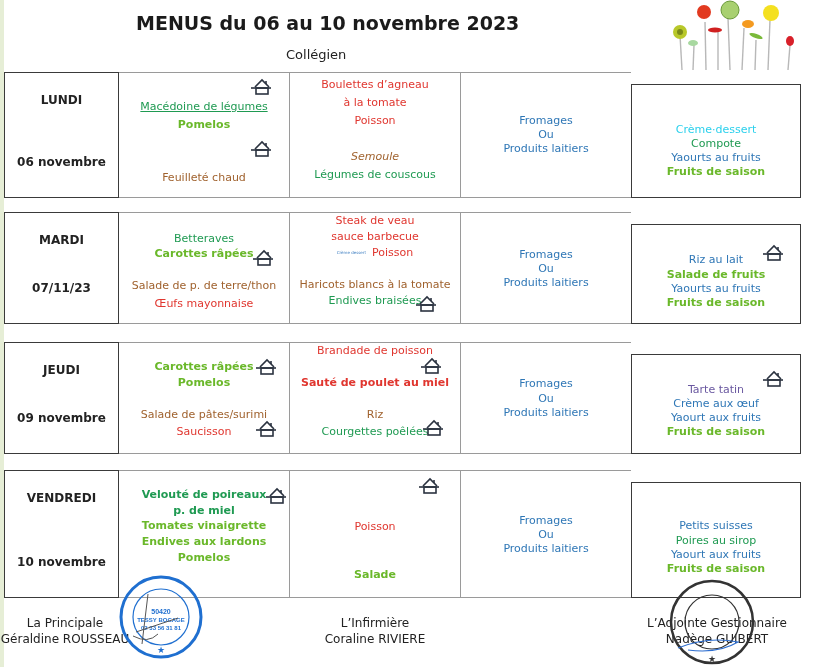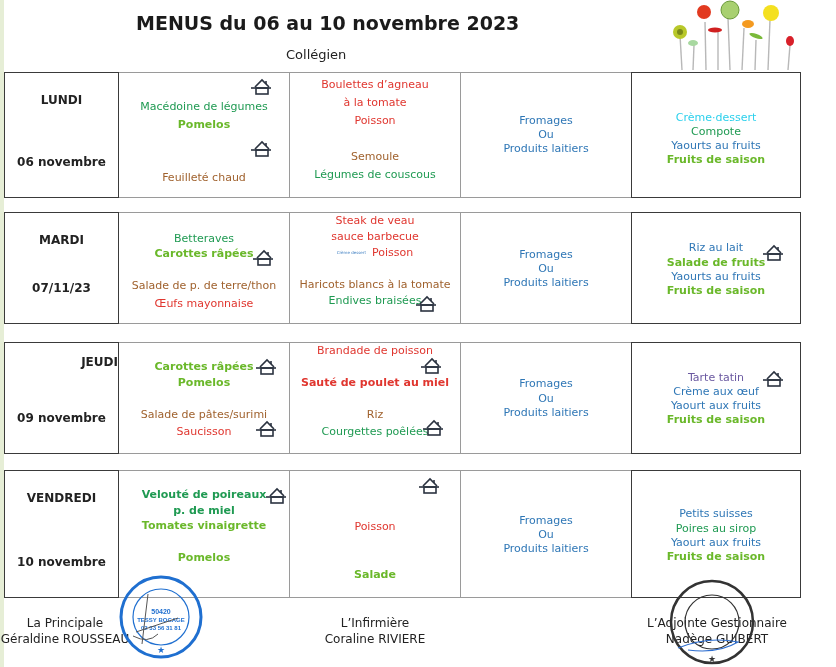--- a/index.html
+++ b/index.html
@@ -92,7 +92,7 @@
         <div class="day-date" style="top: 82px;">06 novembre</div>
       </div>
       <div class="cell entree-cell">
-        <div class="item c-green" style="top: 27px;">Macédoine de légumes</div>
+        <div class="item c-green" style="top: 27px; text-decoration: underline;">Macédoine de légumes</div>
         <div class="item b c-lime" style="top: 45px;">Pomelos</div>
         <div class="item c-brown" style="top: 98px;">Feuilleté chaud</div>
       </div>

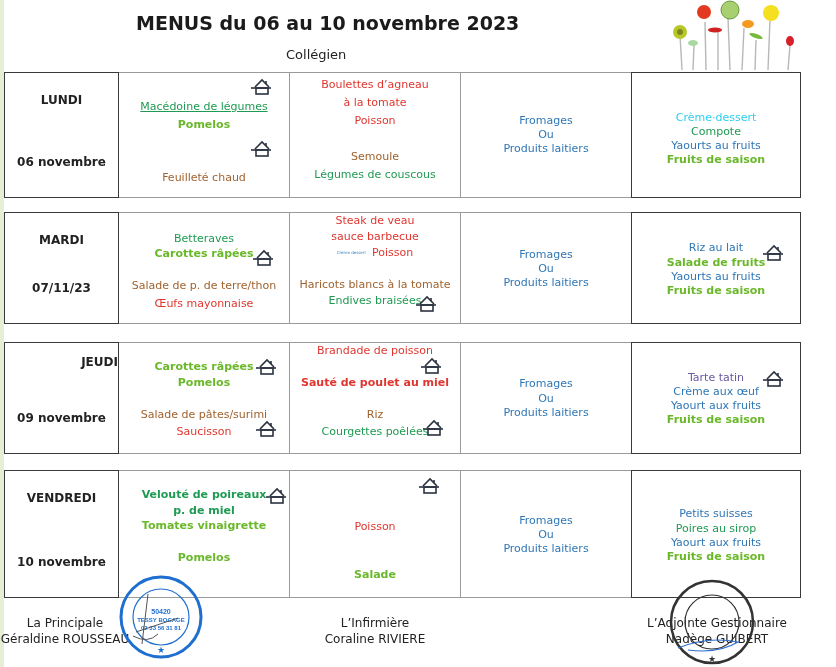--- a/index.html
+++ b/index.html
@@ -26,7 +26,7 @@
   .entree-cell { left: 115px; width: 171px; border-top: 1px solid #9a9a9a; border-bottom: 1px solid #9a9a9a; border-right: 1px solid #9a9a9a; }
   .plat-cell { left: 286px; width: 171px; border-top: 1px solid #9a9a9a; border-bottom: 1px solid #9a9a9a; border-right: 1px solid #9a9a9a; }
   .fromage-cell { left: 457px; width: 170px; border-top: 1px solid #9a9a9a; border-bottom: 1px solid #9a9a9a; }
-  .dessert-cell { left: 627px; width: 170px; border: 1.5px solid #3a3a3a; }
+  .dessert-cell { left: 627px; width: 170px; border: 1.5px solid #3a3a3a; margin-top: 12px; }
 
   .day-name, .day-date {
     position: absolute; left: 0; width: 100%; text-align: center;

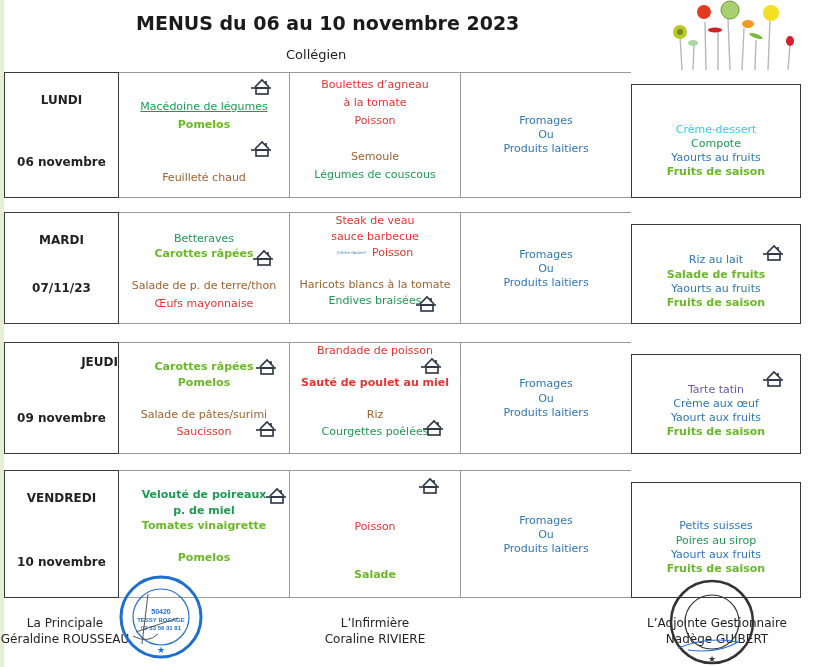--- a/index.html
+++ b/index.html
@@ -100,7 +100,7 @@
         <div class="item c-red" style="top: 5px;">Boulettes d’agneau</div>
         <div class="item c-red" style="top: 23px;">à la tomate</div>
         <div class="item c-red" style="top: 41px;">Poisson</div>
-        <div class="item c-brown" style="top: 77px;">Semoule</div>
+        <div class="item c-brown" style="top: 77px; font-style: italic;">Semoule</div>
         <div class="item c-green" style="top: 95px;">Légumes de couscous</div>
       </div>
       <div class="cell fromage-cell">

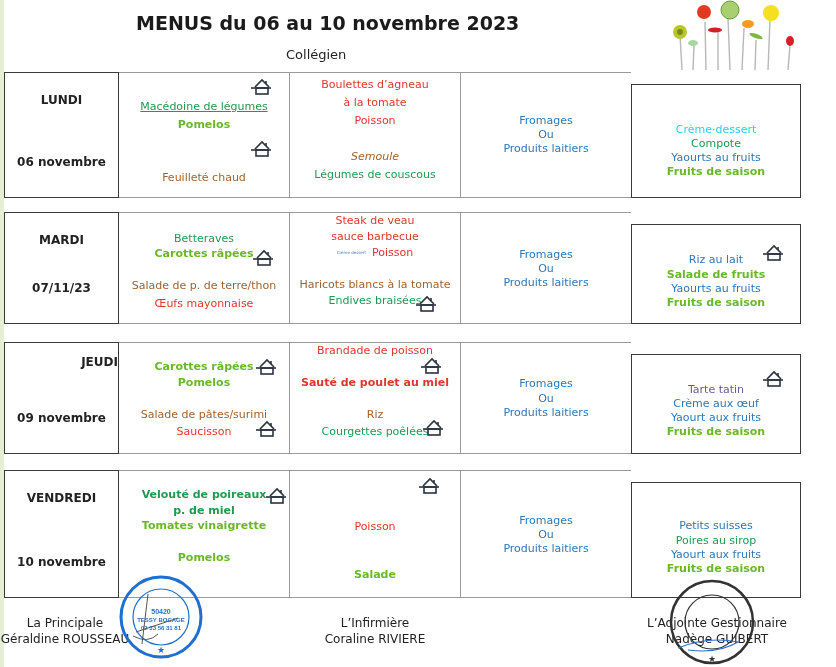--- a/index.html
+++ b/index.html
@@ -197,7 +197,7 @@
     </div>
     <div class="week-row" style="top: 342px; height: 112px;">
       <div class="cell day-cell">
-        <div class="day-name" style="top: 12px; text-align: right;">JEUDI</div>
+        <div class="day-name" style="top: 20px;">JEUDI</div>
         <div class="day-date" style="top: 68px;">09 novembre</div>
       </div>
       <div class="cell entree-cell">

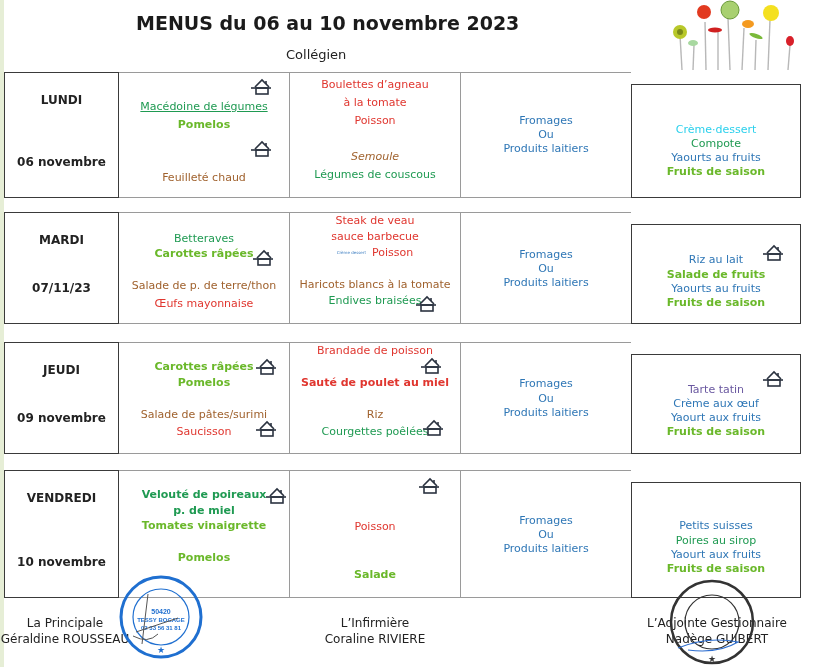--- a/index.html
+++ b/index.html
@@ -283,6 +283,7 @@
         <div class="item b c-green" style="top: 17px;">Velouté de poireaux</div>
         <div class="item b c-green" style="top: 33px;">p. de miel</div>
         <div class="item b c-lime" style="top: 48px;">Tomates vinaigrette</div>
+        <div class="item b c-lime" style="top: 64px;">Endives aux lardons</div>
         <div class="item b c-lime" style="top: 80px;">Pomelos</div>
       </div>
       <div class="cell plat-cell">

